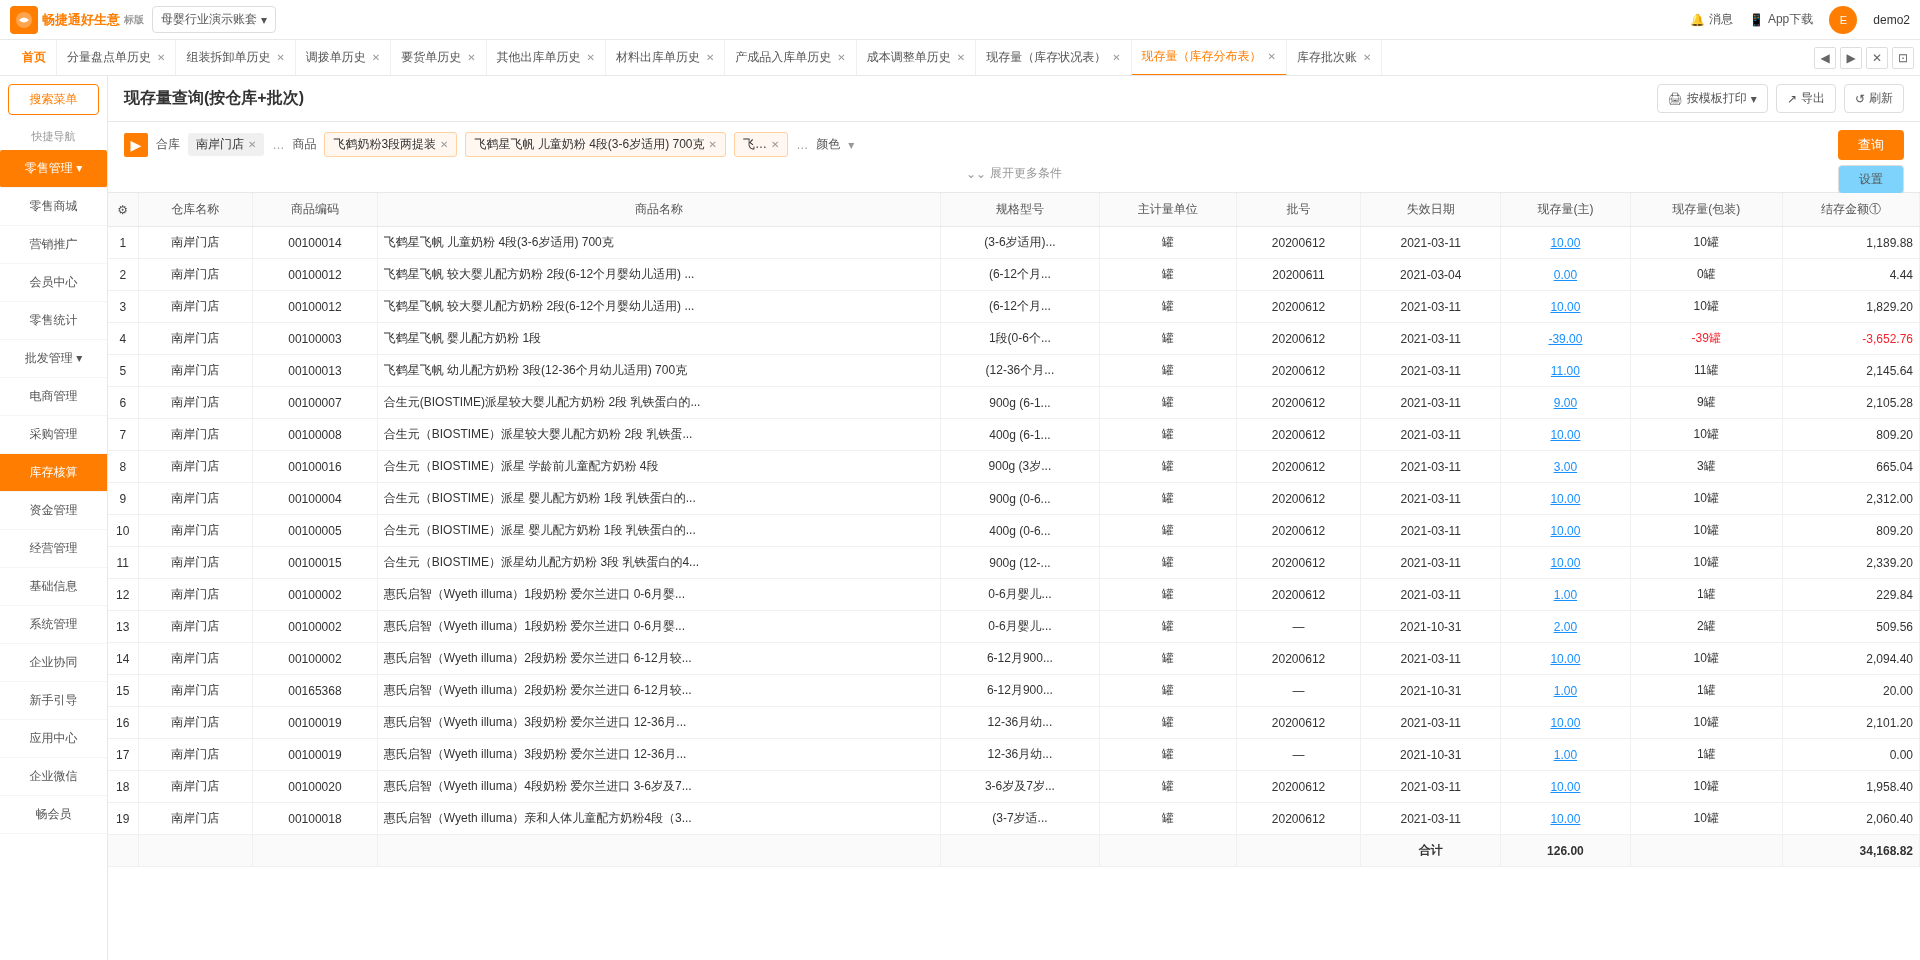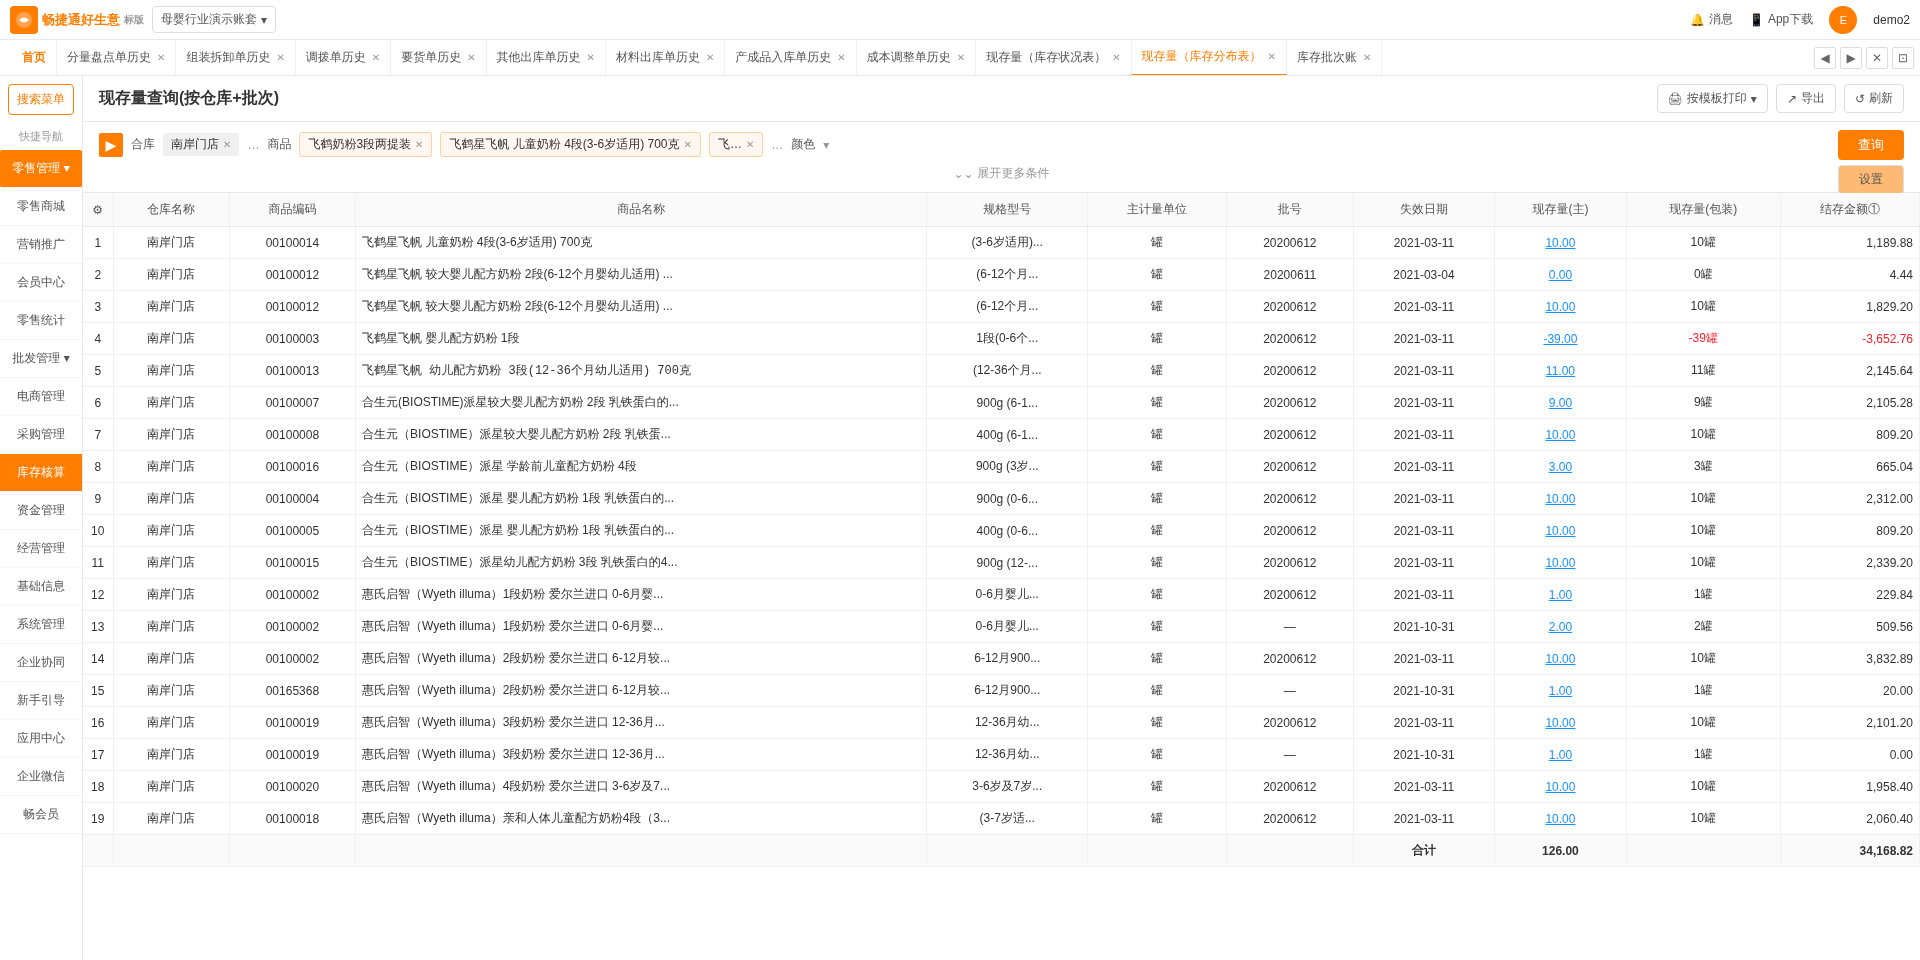--- a/index.html
+++ b/index.html
@@ -28,7 +28,7 @@
     .main-layout { display: flex; height: calc(960px - 76px); }
 
     
-    .sidebar { width: 83px; background: #fff; border-right: 1px solid #e8e8e8; display: flex; flex-direction: column; flex-shrink: 0; }
+    .sidebar { width: 108px; background: #fff; border-right: 1px solid #e8e8e8; display: flex; flex-direction: column; flex-shrink: 0; }
     .sidebar-search { padding: 8px; }
     .sidebar-search-btn { width: 100%; padding: 6px; background: #fff; border: 1px solid #ff7d00; border-radius: 4px; color: #ff7d00; font-size: 12px; cursor: pointer; text-align: center; }
     .sidebar-quick { padding: 6px 8px; font-size: 11px; color: #999; text-align: center; }

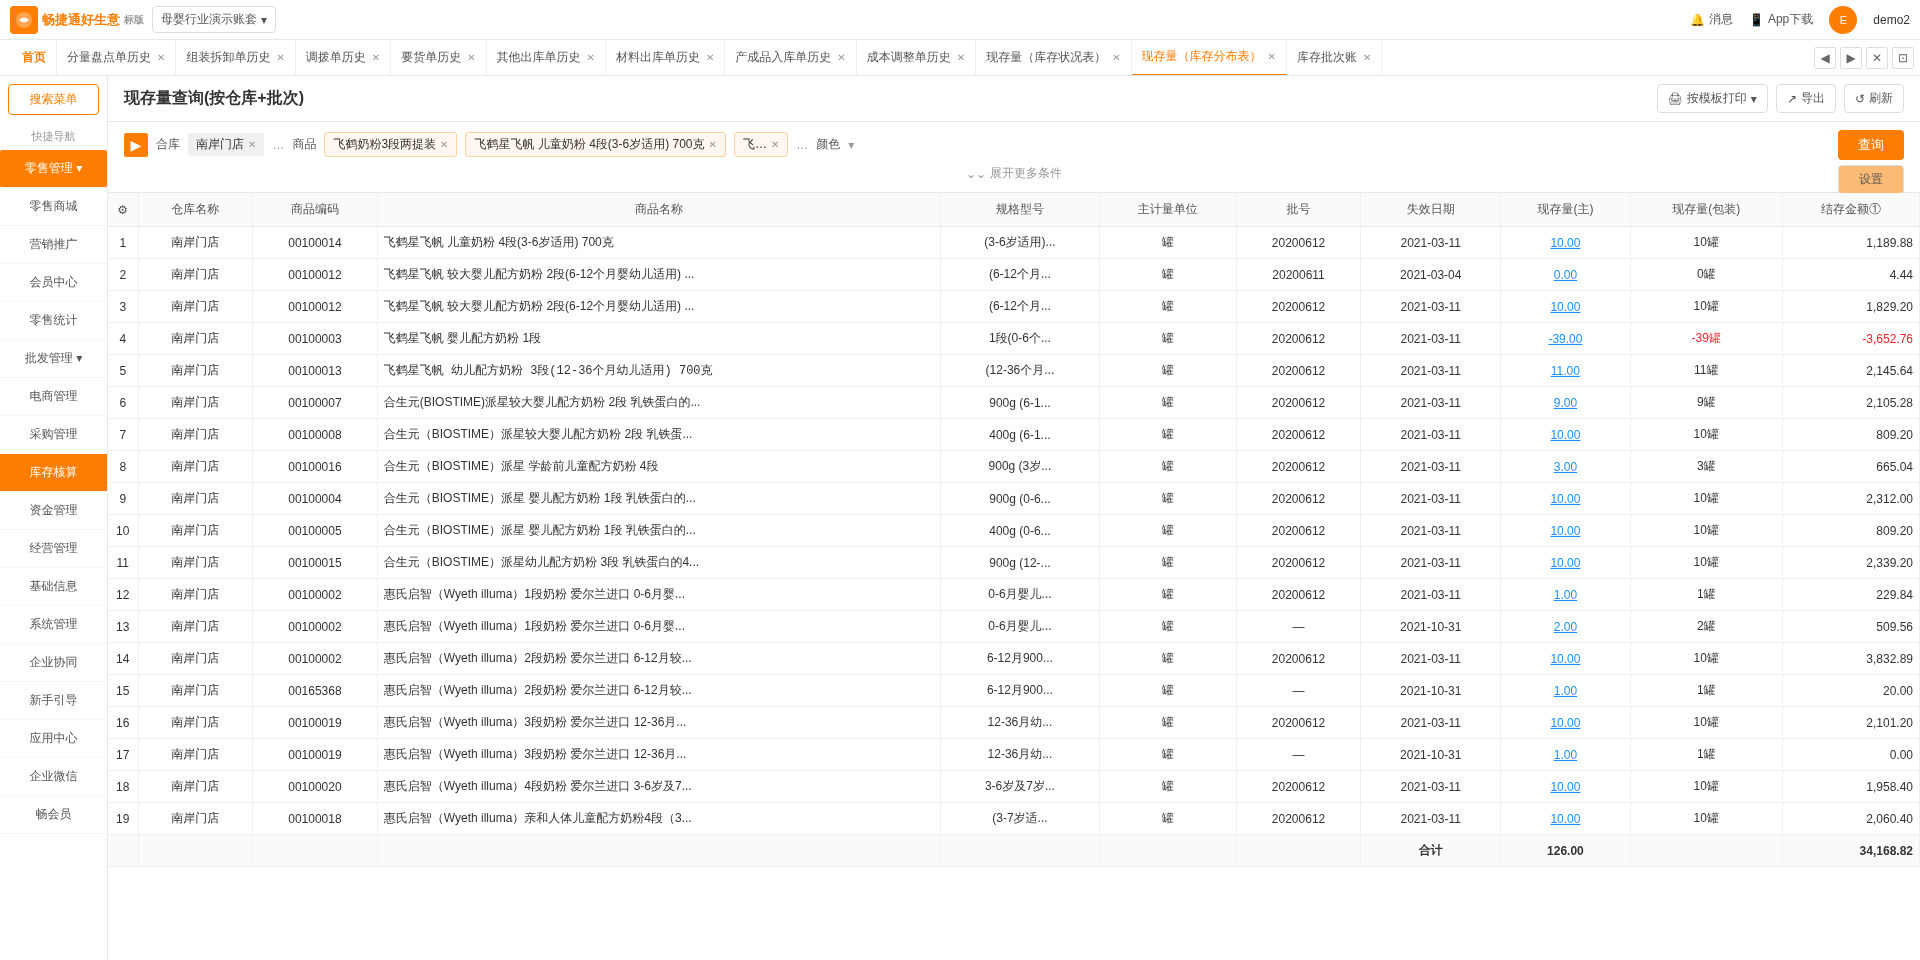--- a/index.html
+++ b/index.html
@@ -74,7 +74,7 @@
 
     
     .btn-query { background: #ff7d00; color: white; border: none; padding: 6px 20px; border-radius: 4px; cursor: pointer; font-size: 13px; font-weight: 500; }
-    .btn-settings { background: #fdba74; color: #555; border: 1px solid #ddd; padding: 5px 16px; border-radius: 4px; cursor: pointer; font-size: 12px; }
+    .btn-settings { background: #7dd3fc; color: #555; border: 1px solid #ddd; padding: 5px 16px; border-radius: 4px; cursor: pointer; font-size: 12px; }
   </style>
 </head>
 <body>

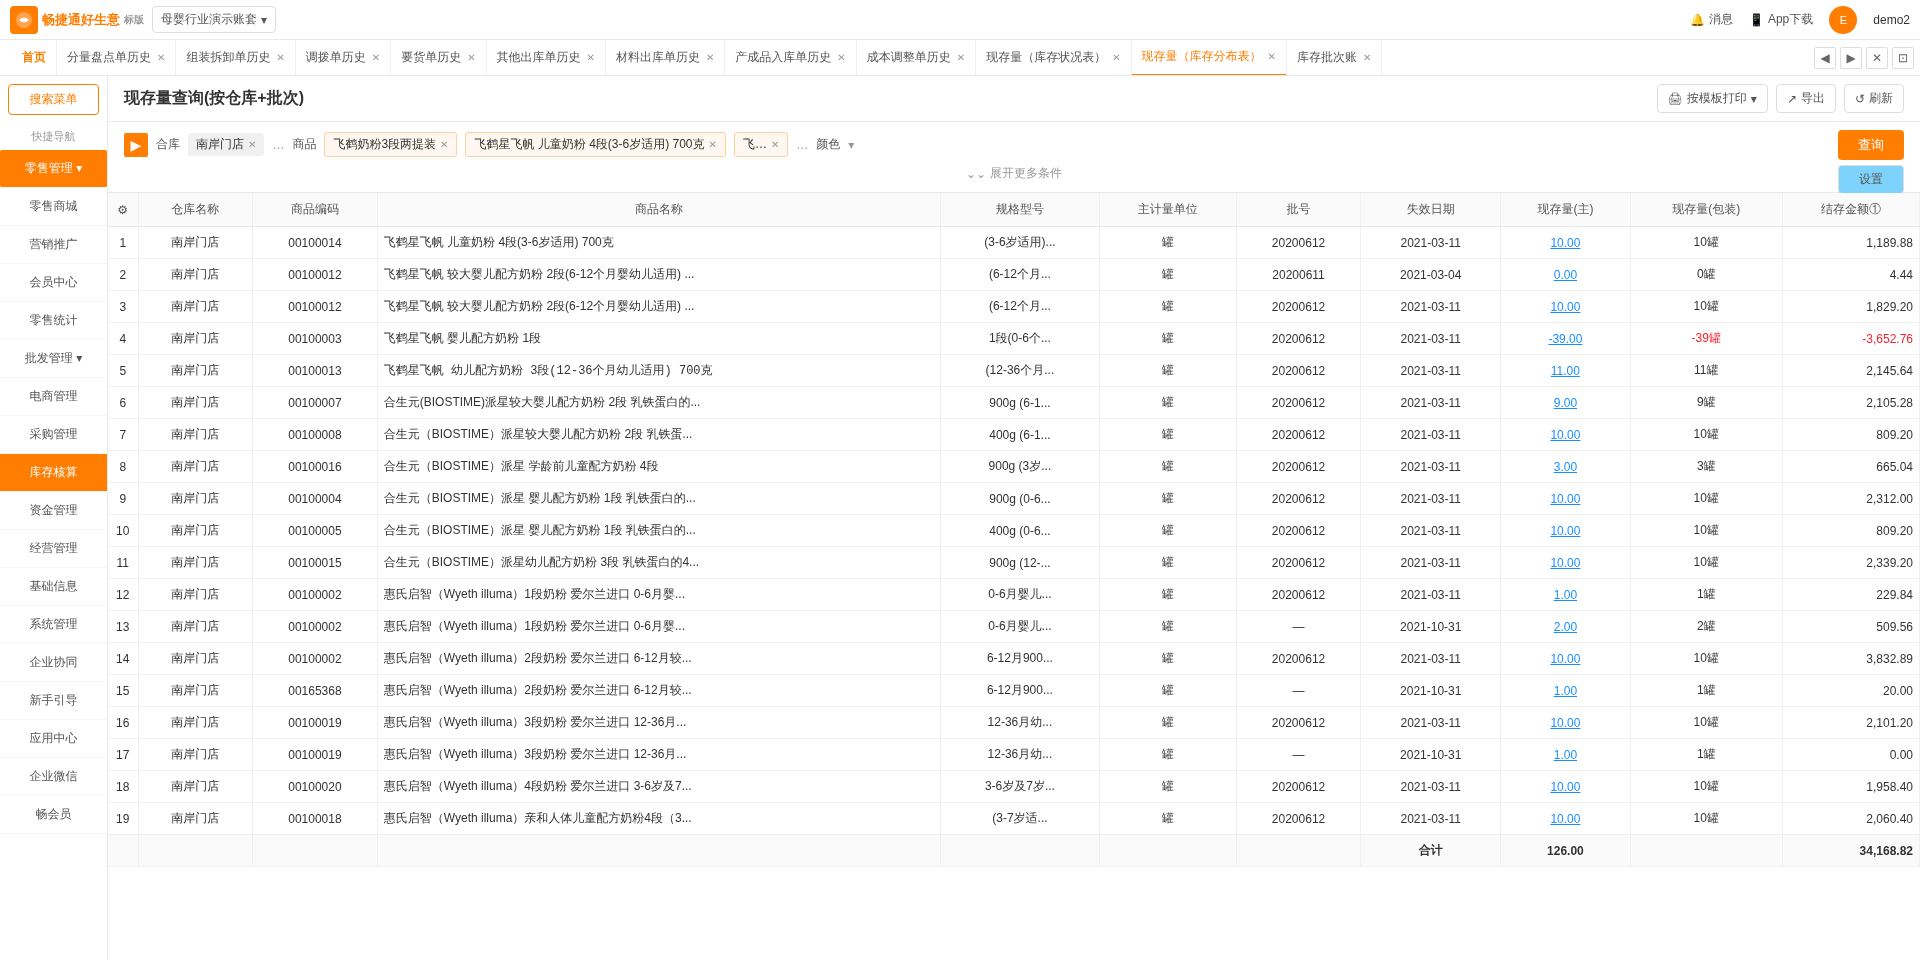--- a/index.html
+++ b/index.html
@@ -299,7 +299,7 @@
     <td>5</td>
     <td>南岸门店</td>
     <td>00100013</td>
-    <td class="td-left" style="max-width:300px;overflow:hidden;text-overflow:ellipsis;font-family:Liberation Mono, monospace;">飞鹤星飞帆 幼儿配方奶粉 3段(12-36个月幼儿适用) 700克</td>
+    <td class="td-left" style="max-width:300px;overflow:hidden;text-overflow:ellipsis;">飞鹤星飞帆 幼儿配方奶粉 3段(12-36个月幼儿适用) 700克</td>
     <td>(12-36个月...</td>
     <td>罐</td>
     <td>20200612</td>

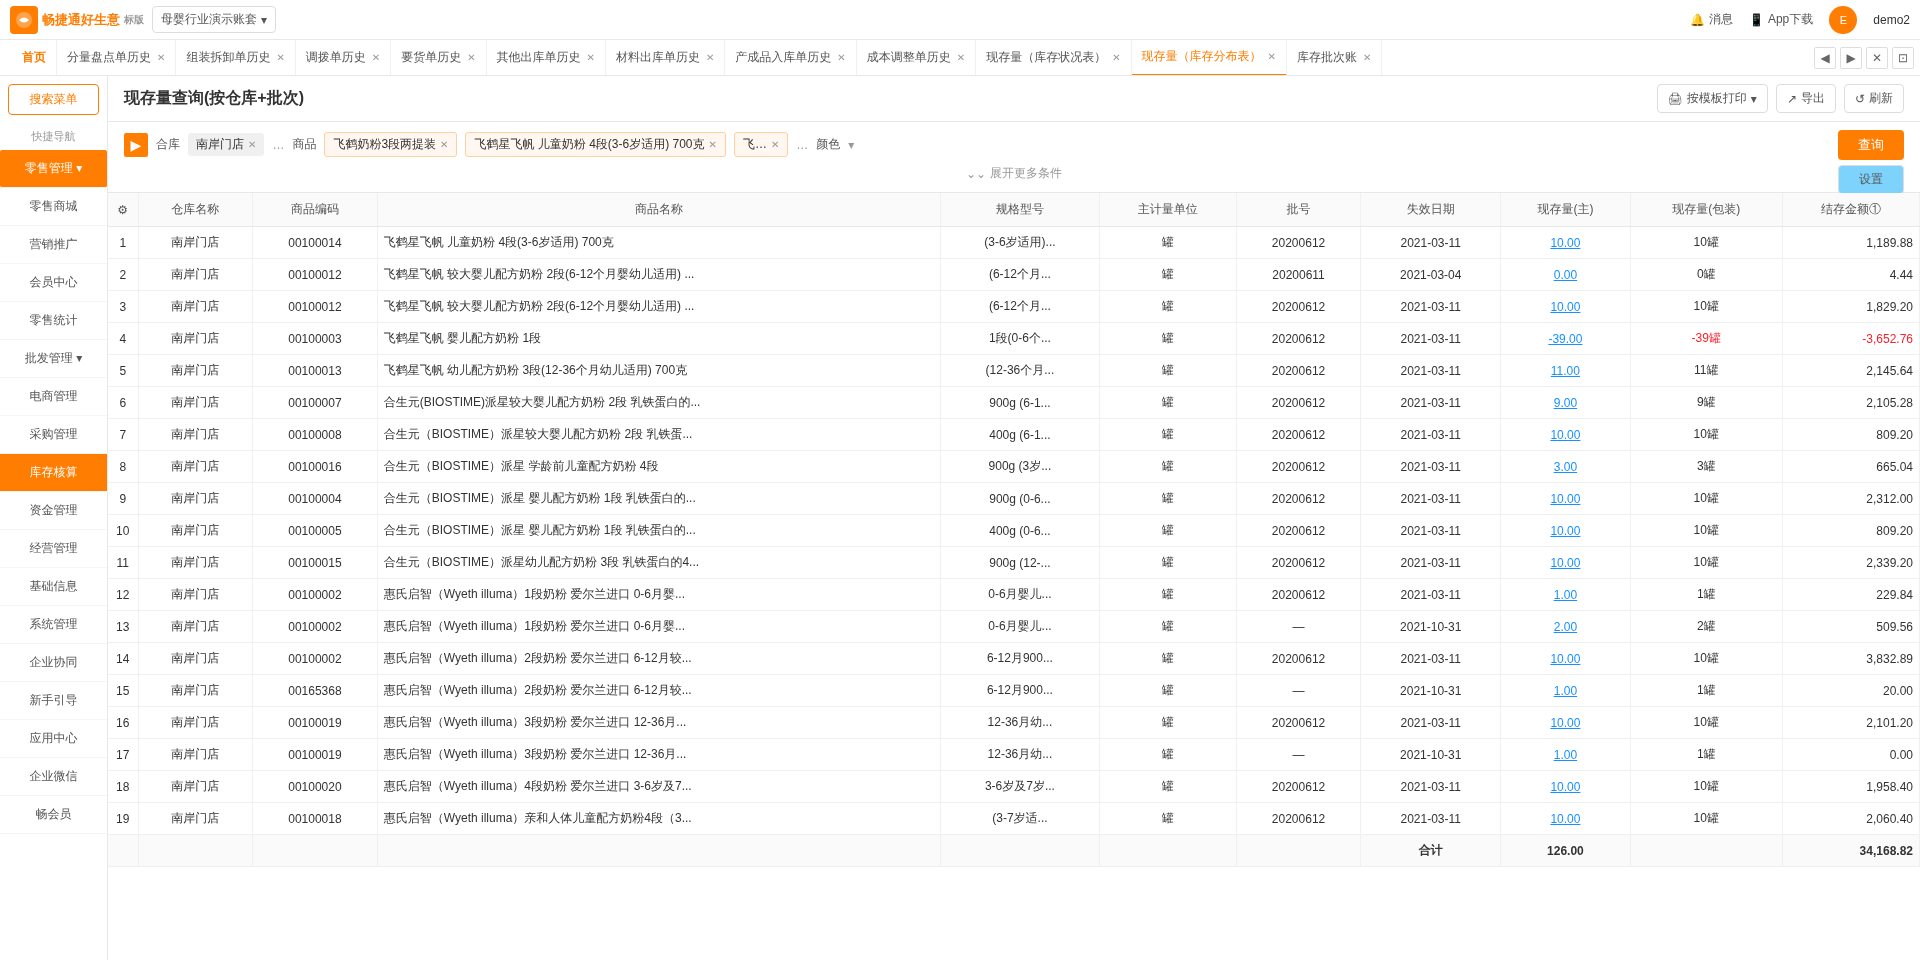--- a/index.html
+++ b/index.html
@@ -423,7 +423,7 @@
     <td>2021-03-11</td>
     <td class="text-link ">10.00</td>
     <td class="">10罐</td>
-    <td class="td-right ">3,832.89</td>
+    <td class="td-right ">2,094.40</td>
   </tr>
             <tr>
     <td>15</td>

